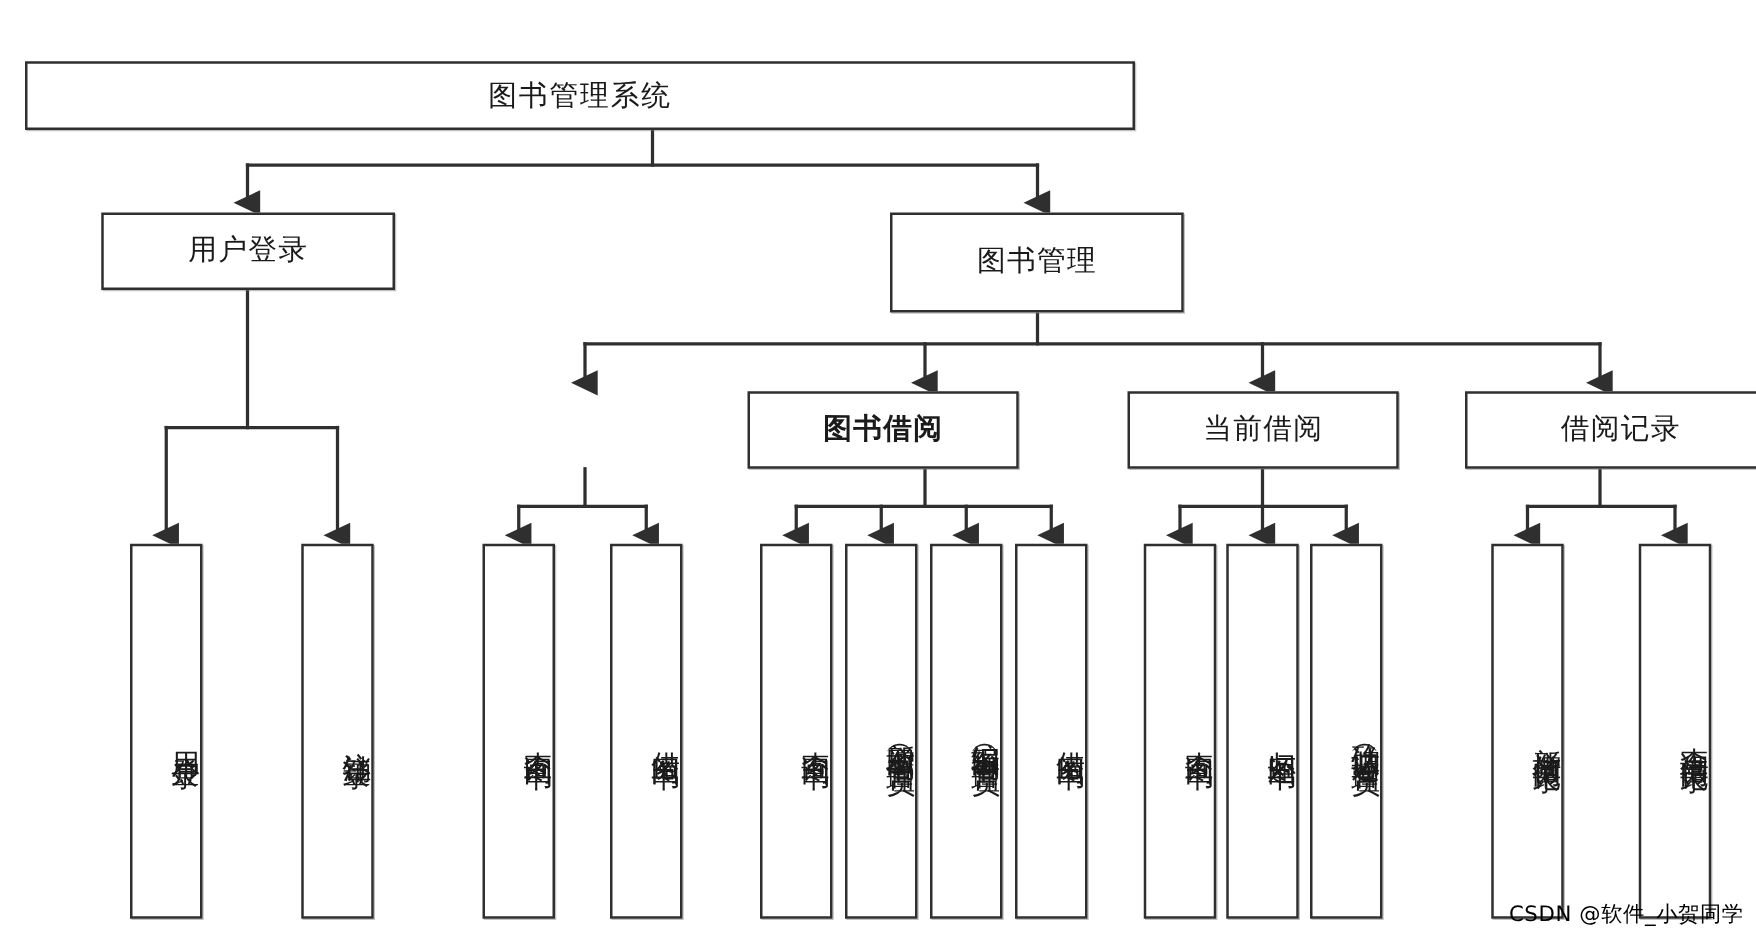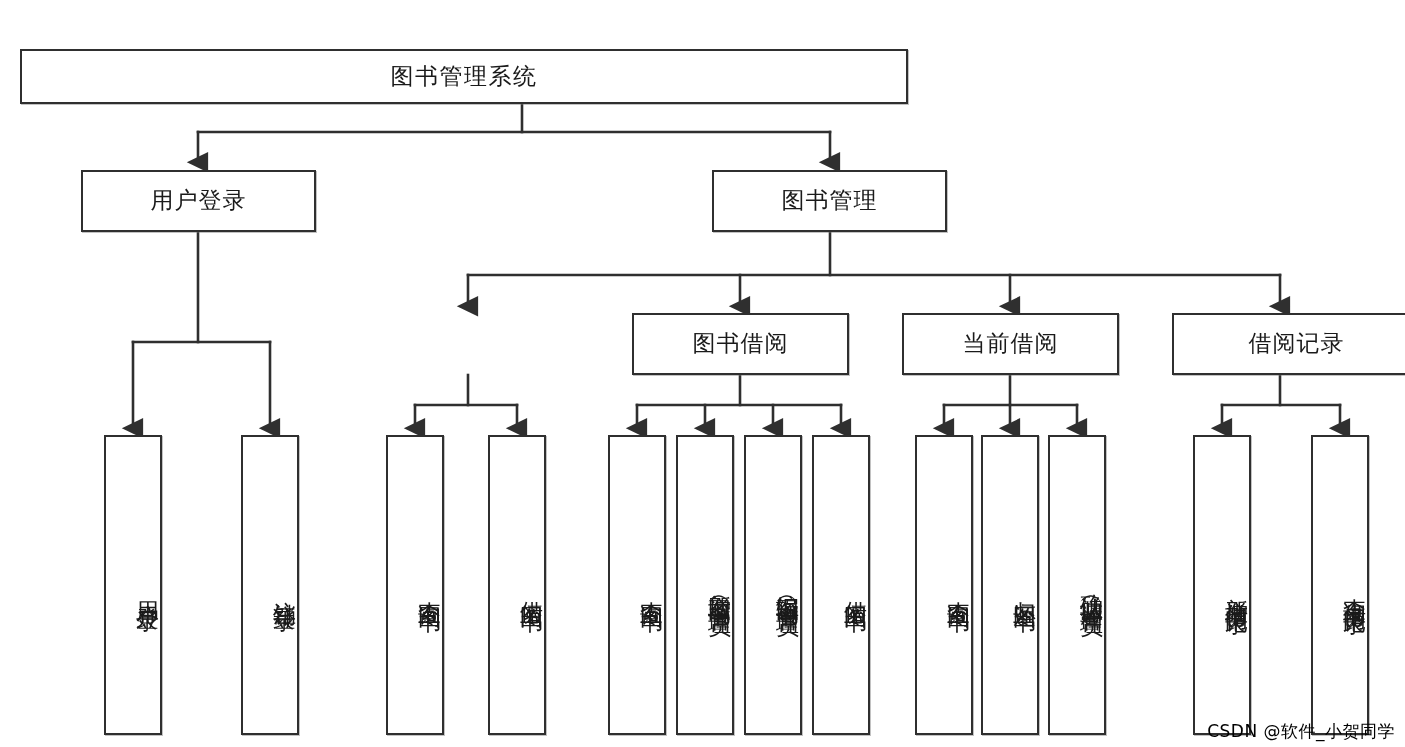--- a/index.html
+++ b/index.html
@@ -134,7 +134,7 @@
   <div class="node horiz" style="left:81px; top:170px; width:235px; height:62px;">
     <span class="hlabel">用户登录</span>
   </div>
-  <div class="node horiz" style="left:712px; top:170px; width:235px; height:62px;">
+  <div class="node horiz" style="left:712px; top:170px; width:235px; height:80px;">
     <span class="hlabel">图书管理</span>
   </div>
 

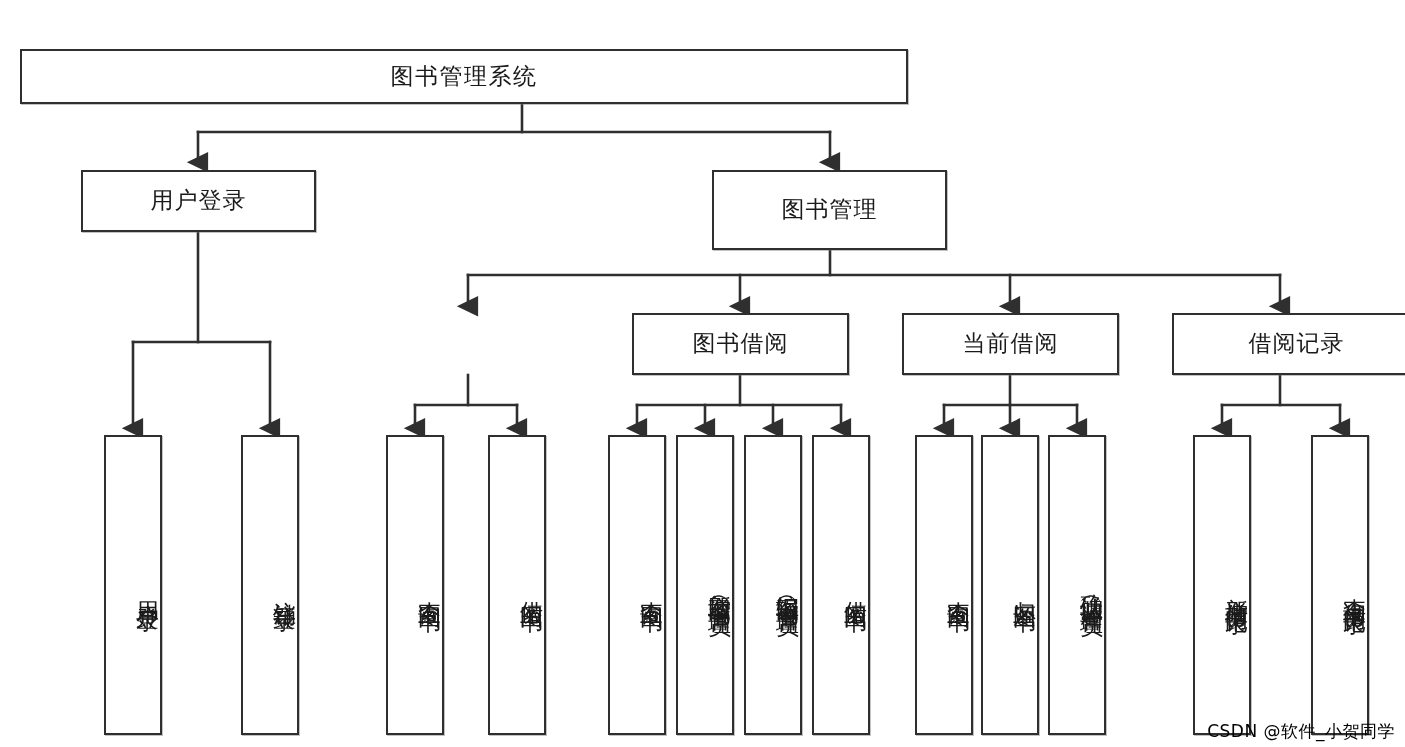--- a/index.html
+++ b/index.html
@@ -138,7 +138,7 @@
     <span class="hlabel">图书管理</span>
   </div>
 
-  <div class="node horiz" style="left:632px; top:313px; width:217px; height:62px;">
+  <div class="node horiz" style="left:598px; top:313px; width:217px; height:62px;font-weight:bold;">
     <span class="hlabel">图书借阅</span>
   </div>
   <div class="node horiz" style="left:902px; top:313px; width:217px; height:62px;">

